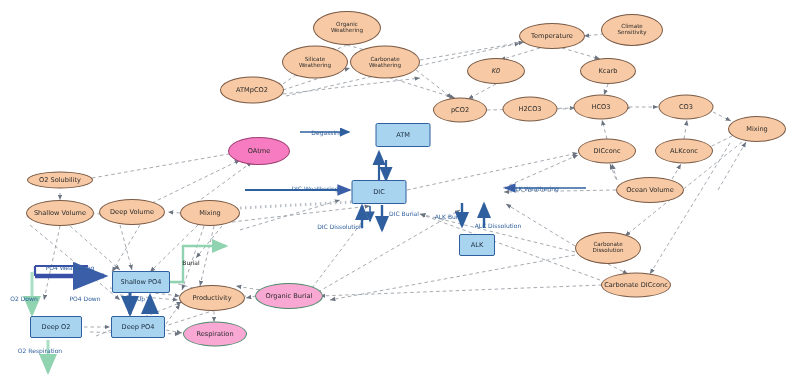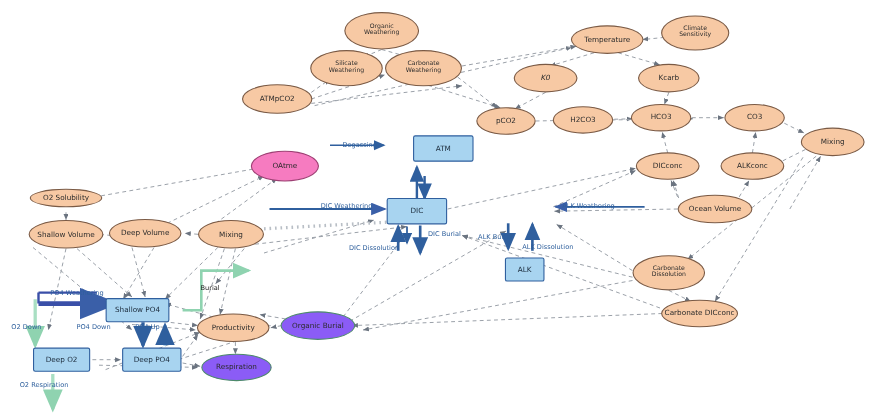--- a/index.html
+++ b/index.html
@@ -250,7 +250,7 @@
       <div class="node box" style="left: 477px; top: 197px; width: 36px; height: 22px; font-size: 6.6px; margin-top: 48px;">
         <span style="white-space: pre-line;">ALK</span>
       </div>
-      <div class="node box" style="left: 125px; top: 282px; width: 58px; height: 22px; font-size: 6.6px;">
+      <div class="node box" style="left: 141px; top: 282px; width: 58px; height: 22px; font-size: 6.6px;">
         <span style="white-space: pre-line;">Shallow PO4</span>
       </div>
       <div class="node box" style="left: 56px; top: 327px; width: 52px; height: 22px; font-size: 6.6px;">

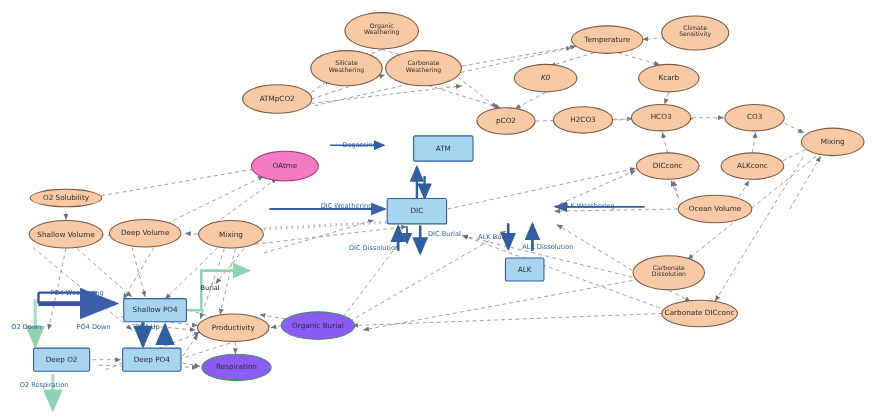--- a/index.html
+++ b/index.html
@@ -14,7 +14,7 @@
   .ellipse{border-radius:50%;background:#f7c9a4;border:1.1px solid #7a5a45;
            color:#2b2b2b;}
   .ellipse.pink{background:#f67bc0;border-color:#9d3f73;}
-  .ellipse.green{background:#8b5cf6;border-color:#4d8a6b;}
+  .ellipse.green{background:#f9a8d4;border-color:#4d8a6b;}
   .box{background:#a8d4f0;border:1.3px solid #2f5f9e;color:#1a2a3a;border-radius:2px;}
 
   .flowlabel{position:absolute;transform:translate(-50%,-50%);

